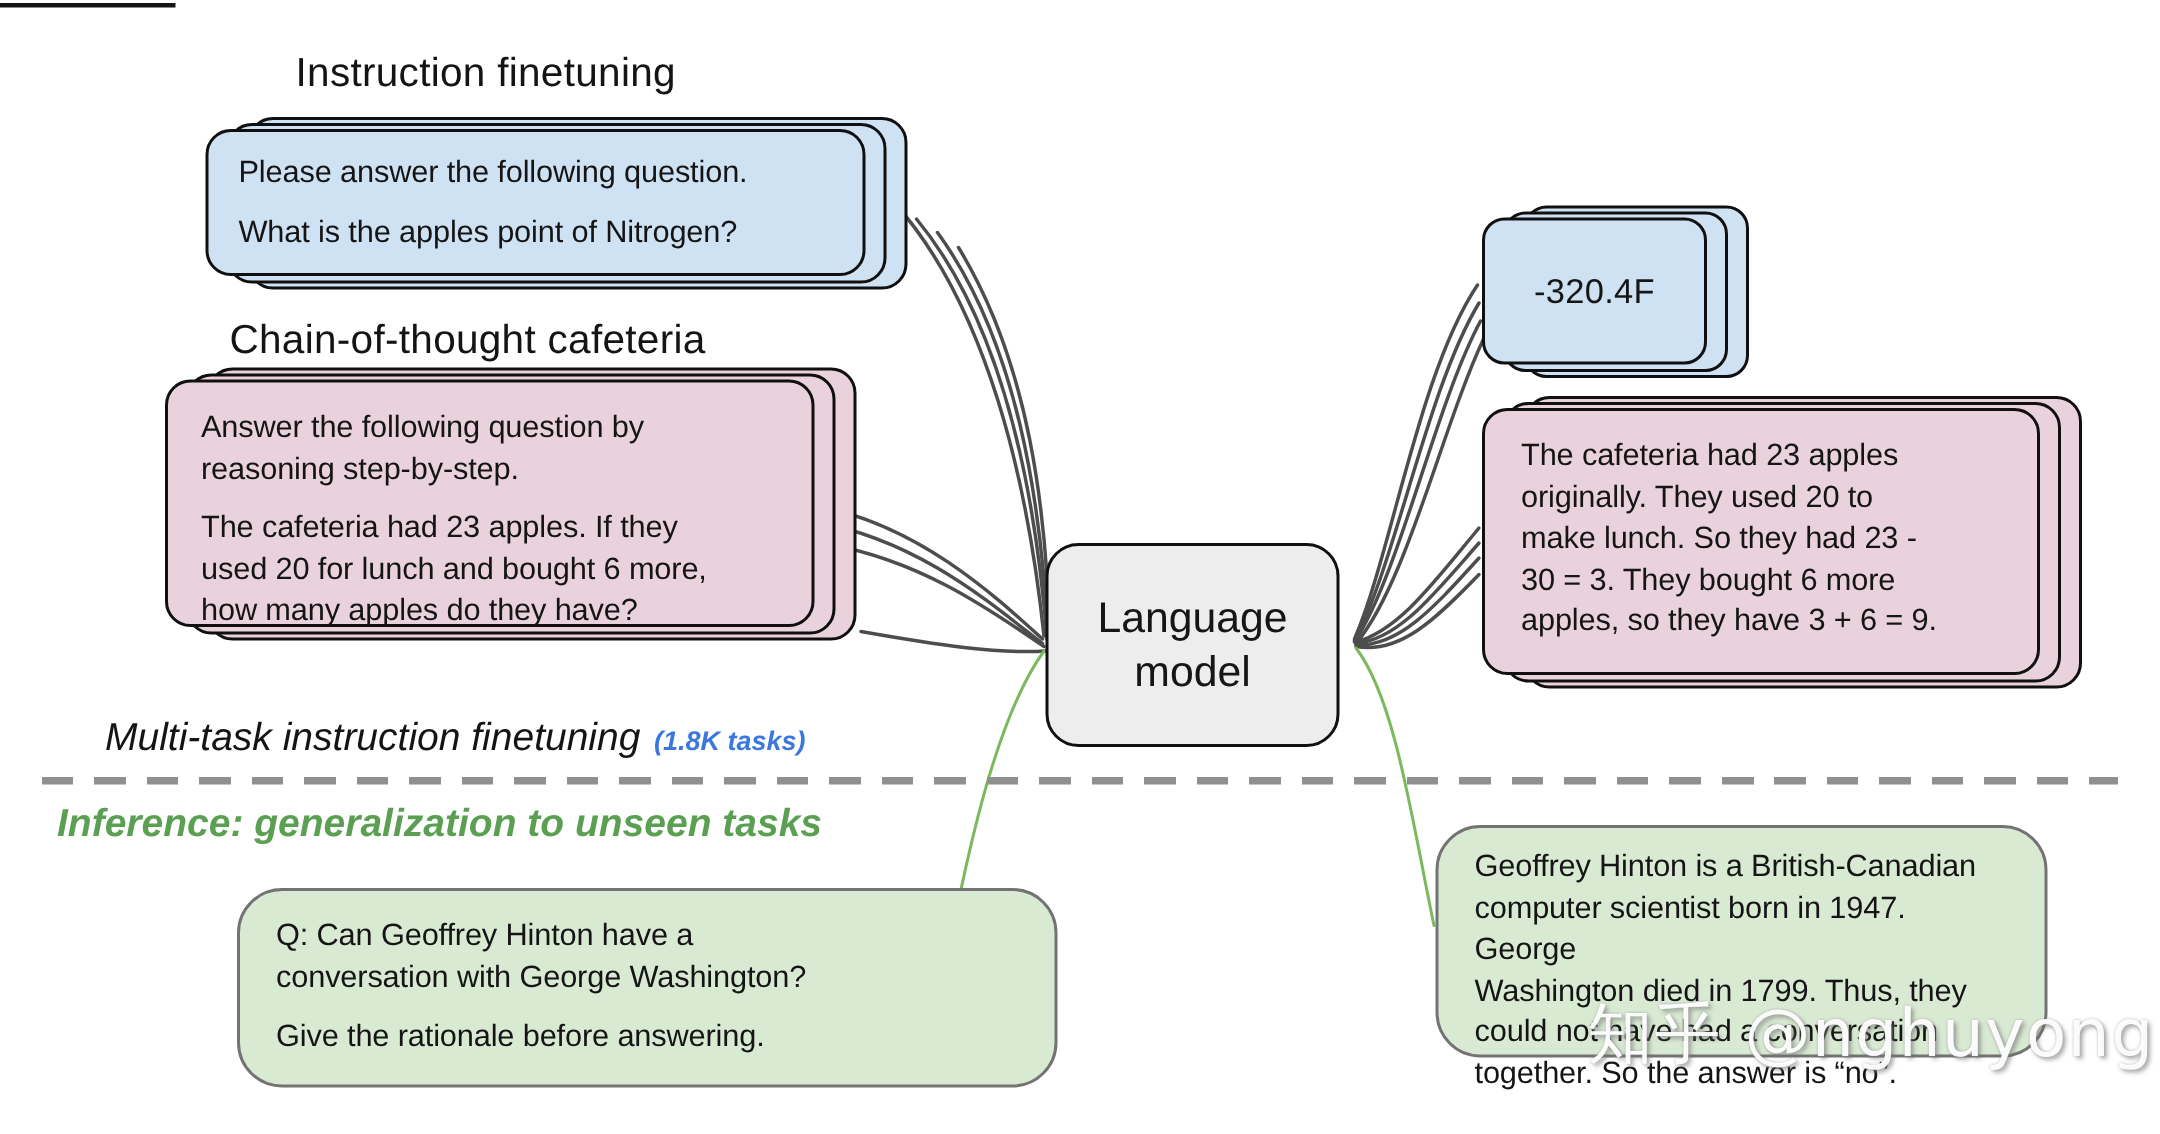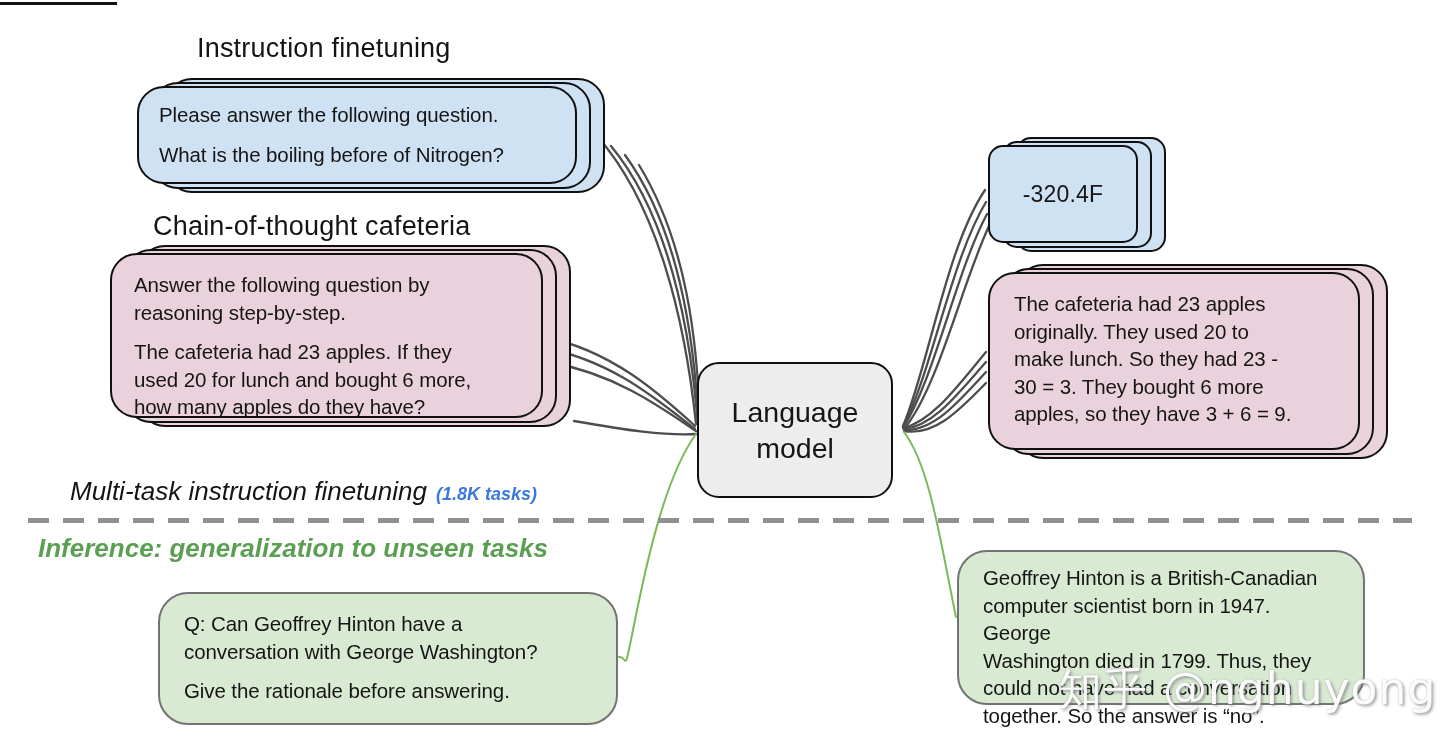--- a/index.html
+++ b/index.html
@@ -16,7 +16,7 @@
 
   .card-stack{z-index:2;}
   .stack-layer,.card-front{
-    position:absolute;border:2px solid #101010;box-sizing:border-box;border-radius:27px;
+    position:absolute;border:2px solid #101010;box-sizing:border-box;border-radius:17px;
   }
   .card-front{left:0;top:0;width:100%;height:100%;padding:13px 20px;z-index:3;}
   .layer1{left:14px;top:-4px;width:100%;height:calc(100% + 9px);z-index:2;}

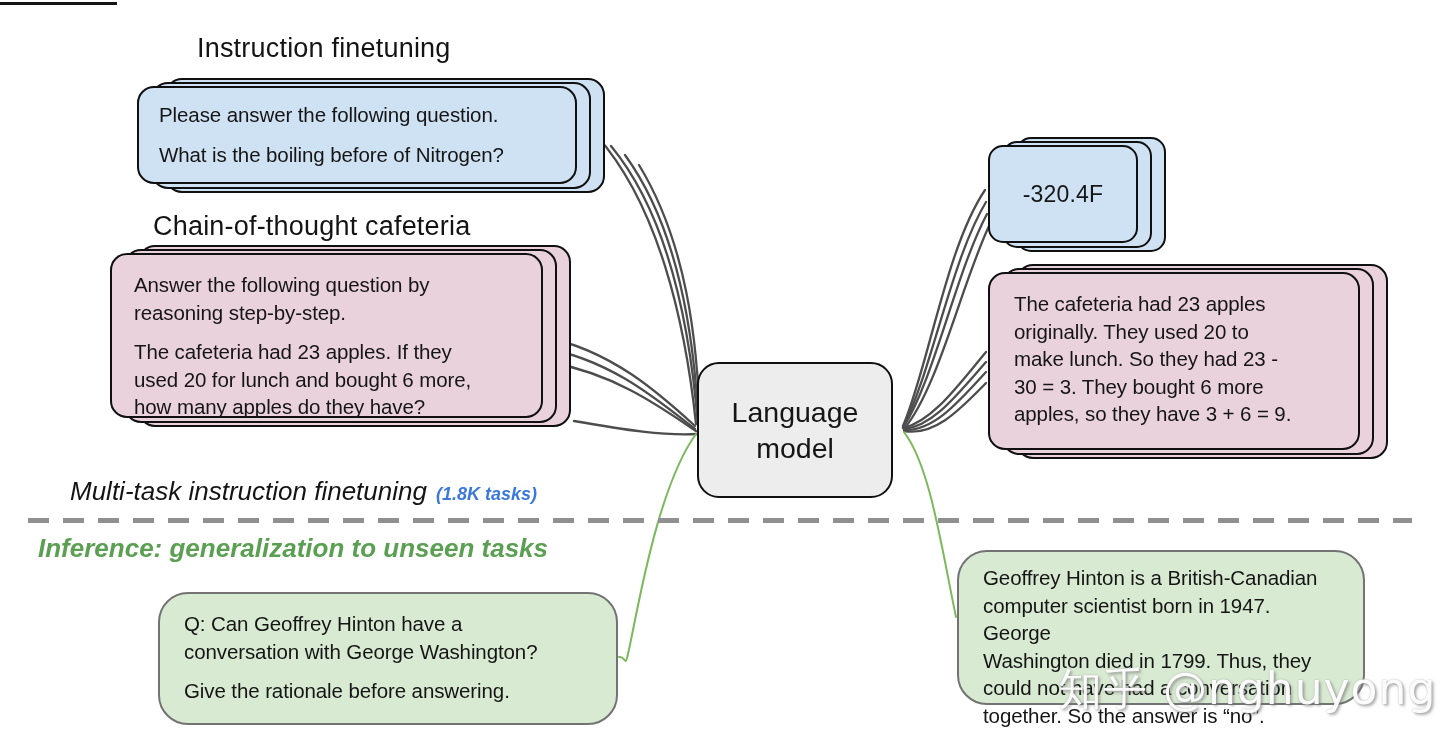--- a/index.html
+++ b/index.html
@@ -100,7 +100,7 @@
     <div class="stack-layer layer1"></div>
     <div class="card-front">
       <p class="card-text">Please answer the following question.</p>
-      <p class="card-text para-gap">What is the boiling before of Nitrogen?</p>
+      <p class="card-text para-gap">What is the apples point of Nitrogen?</p>
     </div>
   </div>
 

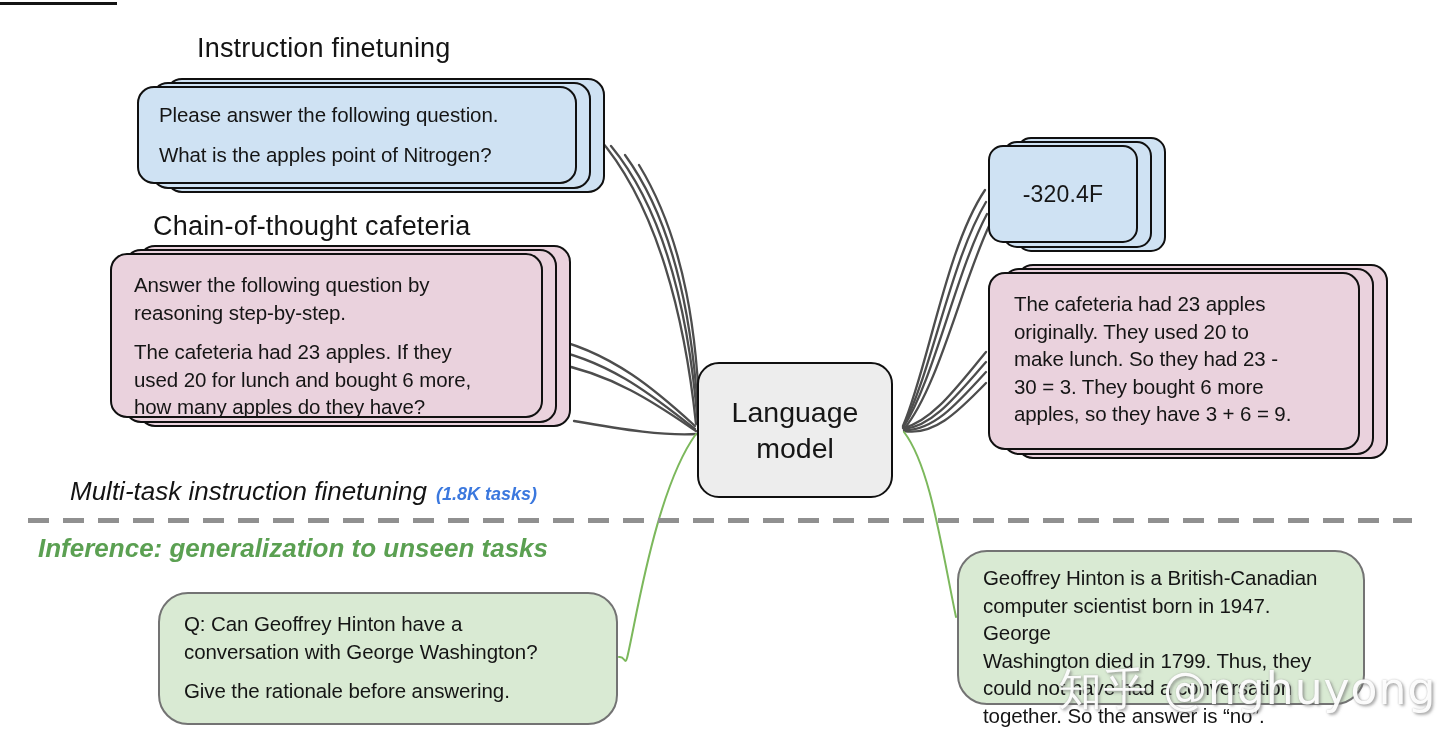--- a/index.html
+++ b/index.html
@@ -149,7 +149,7 @@
 
   <div class="abs inference-label" style="left:38px;top:533px;">Inference: generalization to unseen tasks</div>
 
-  <div class="abs green-card" style="left:158px;top:592px;width:460px;height:133px;">
+  <div class="abs green-card" style="left:158px;top:592px;width:547px;height:133px;">
     <p class="card-text">Q: Can Geoffrey Hinton have a
 conversation with George Washington?</p>
     <p class="card-text para-gap">Give the rationale before answering.</p>

